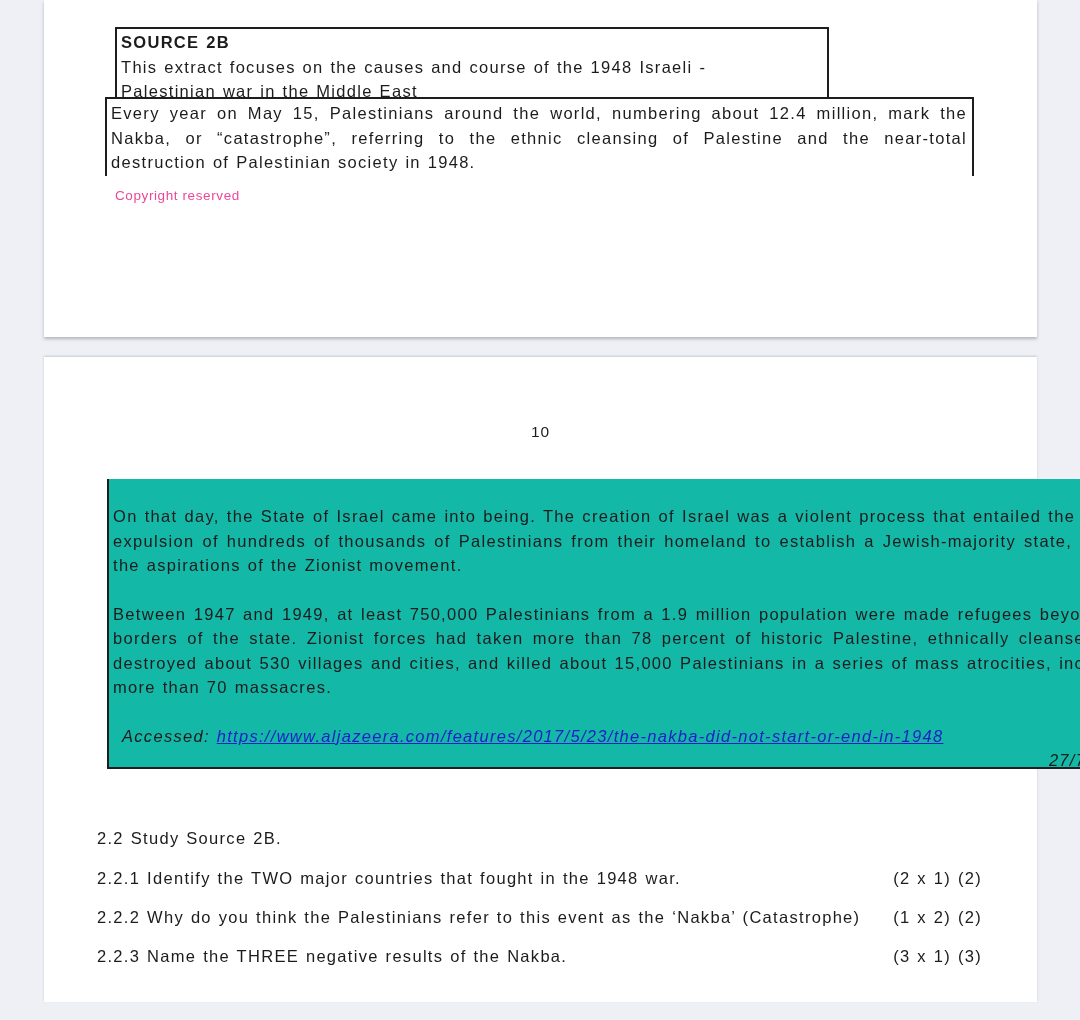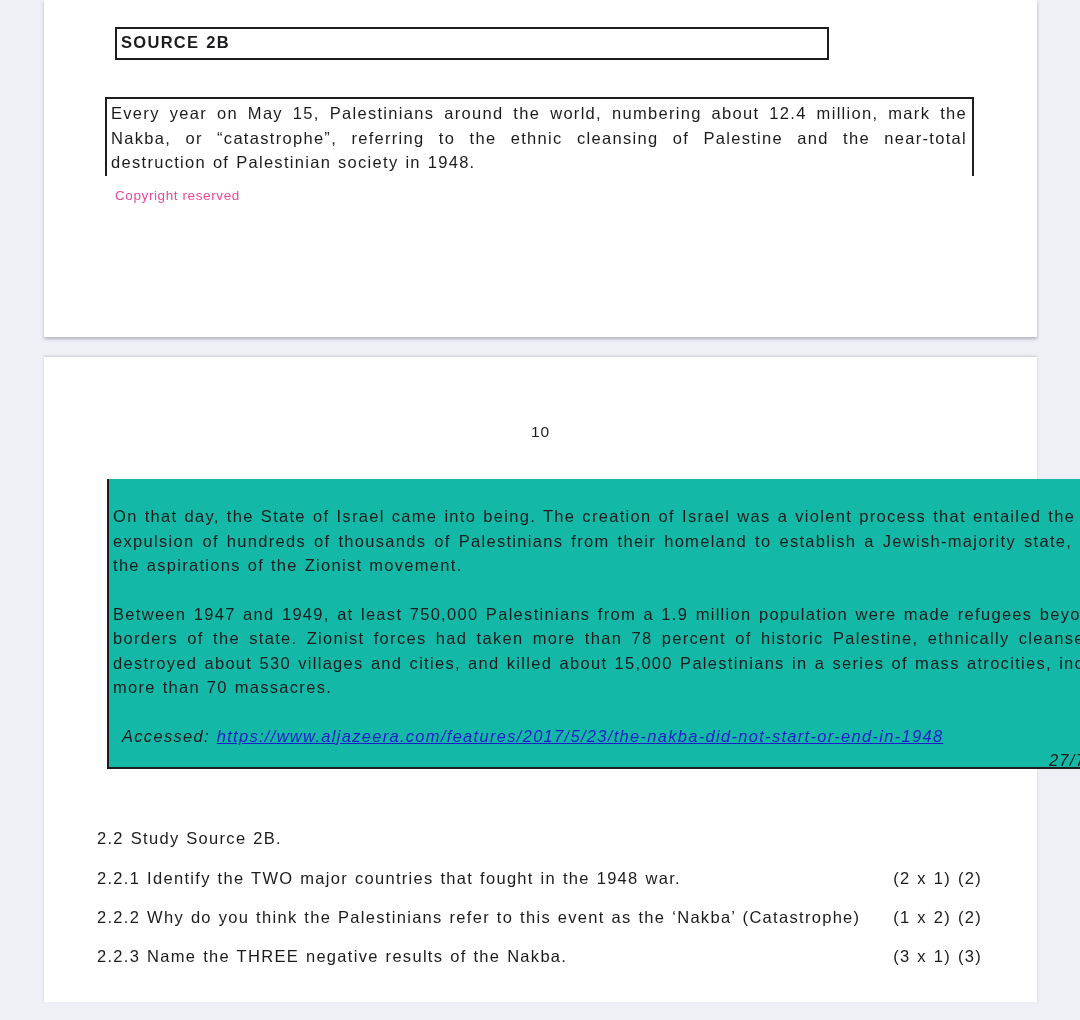--- a/index.html
+++ b/index.html
@@ -74,6 +74,7 @@
 
     <div class="source-header-box body-text">
       <div class="title">SOURCE 2B</div>
+      <div>This extract focuses on the causes and course of the 1948 Israeli - Palestinian war in the Middle East</div>
     </div>
 
     <div class="extract-box-1 body-text">

